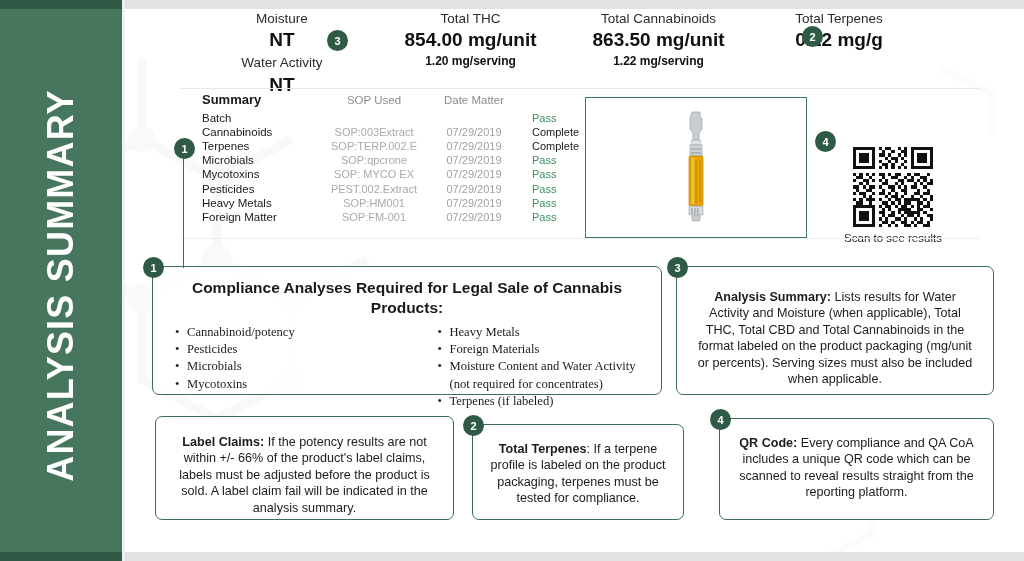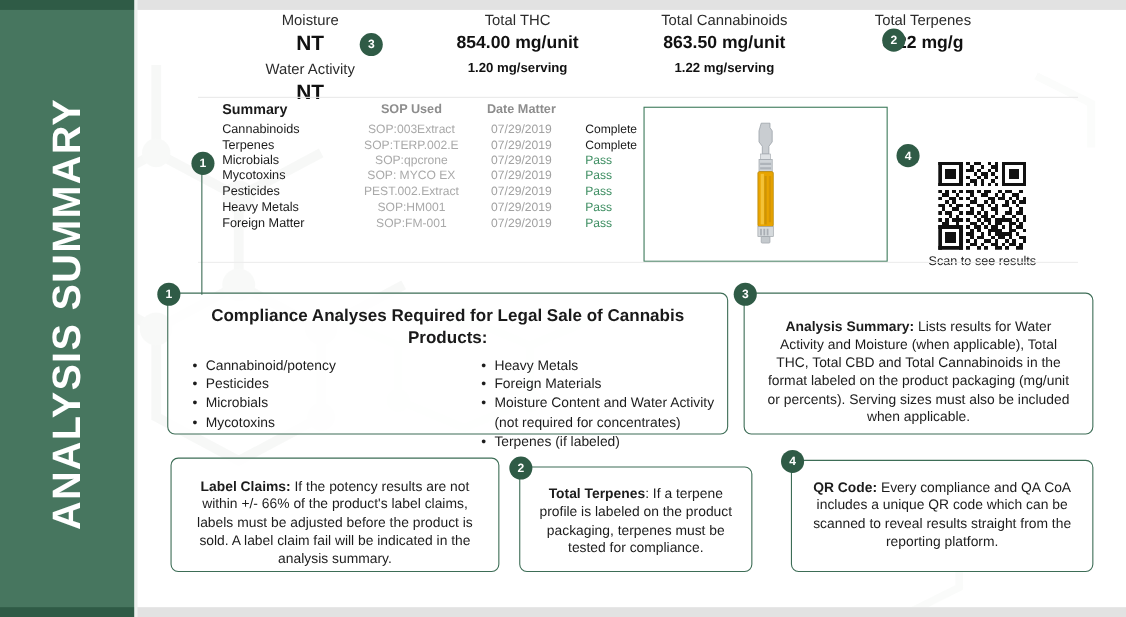--- a/index.html
+++ b/index.html
@@ -118,7 +118,7 @@
     line-height: 17px;
   }
   .metric .m-val {
-    font-size: 16px;
+    font-size: 19px;
     font-weight: bold;
     line-height: 26px;
     color: #111;

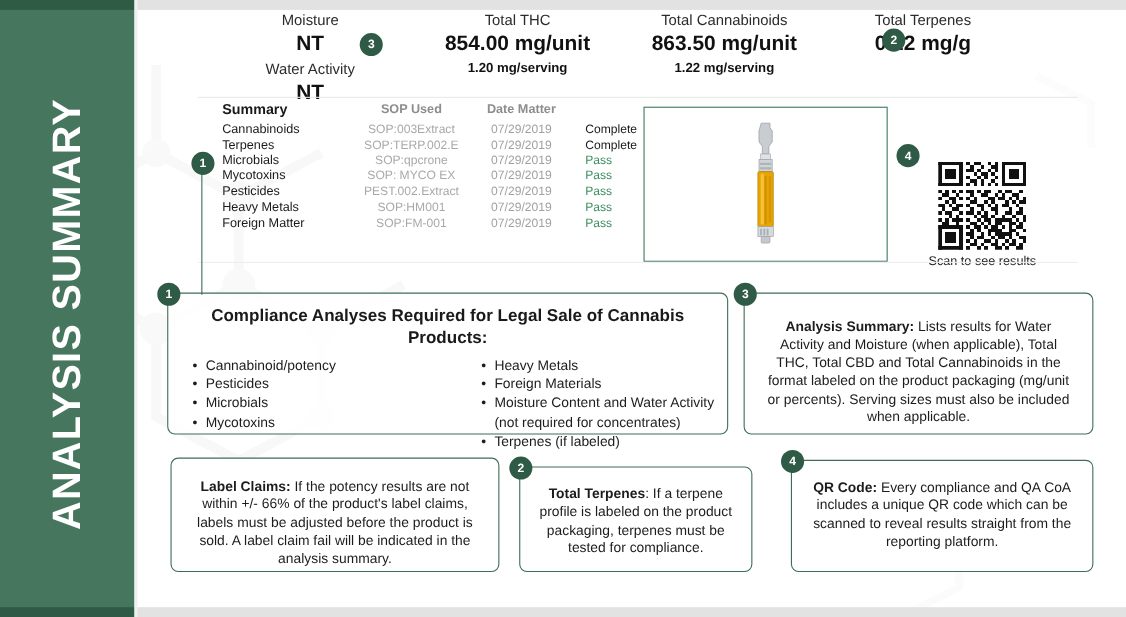--- a/index.html
+++ b/index.html
@@ -174,7 +174,7 @@
   }
   #summary-table th.c-sop,
   #summary-table th.c-date {
-    font-weight: bold;
+    font-weight: normal;
     color: #8d8d8d;
     text-align: center;
     font-size: 11.5px;

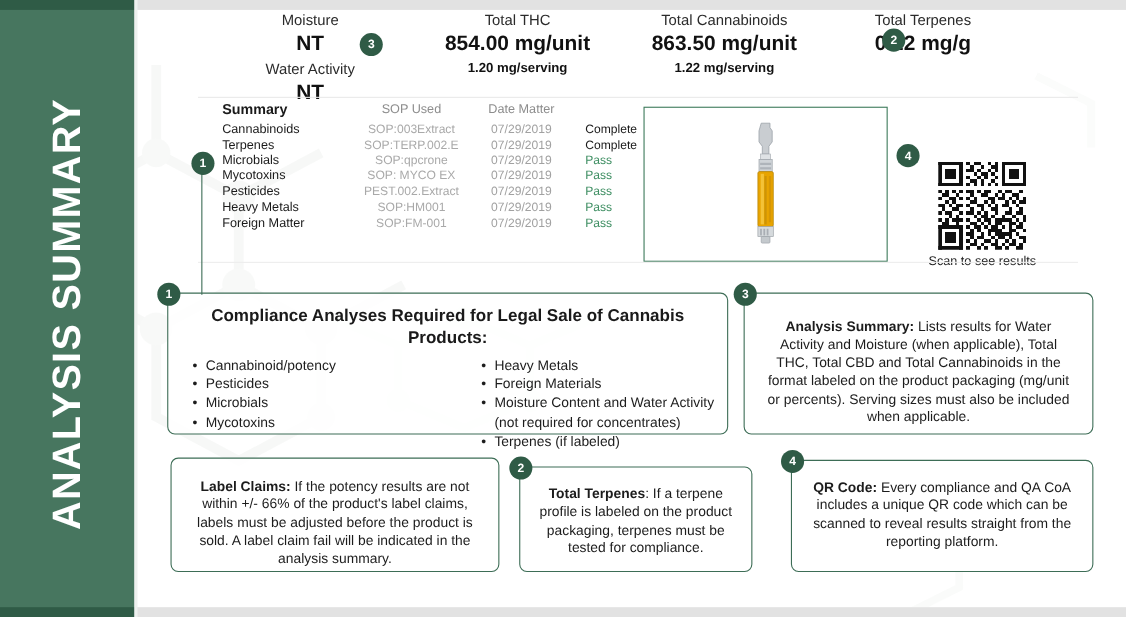--- a/index.html
+++ b/index.html
@@ -423,6 +423,12 @@
           </tr>
         </thead>
         <tbody id="summary-body">
+            <tr>
+              <td class="c-name">Batch</td>
+              <td class="c-sop"></td>
+              <td class="c-date"></td>
+              <td class="c-res pass">Pass</td>
+            </tr>
             <tr>
               <td class="c-name">Cannabinoids</td>
               <td class="c-sop">SOP:003Extract</td>

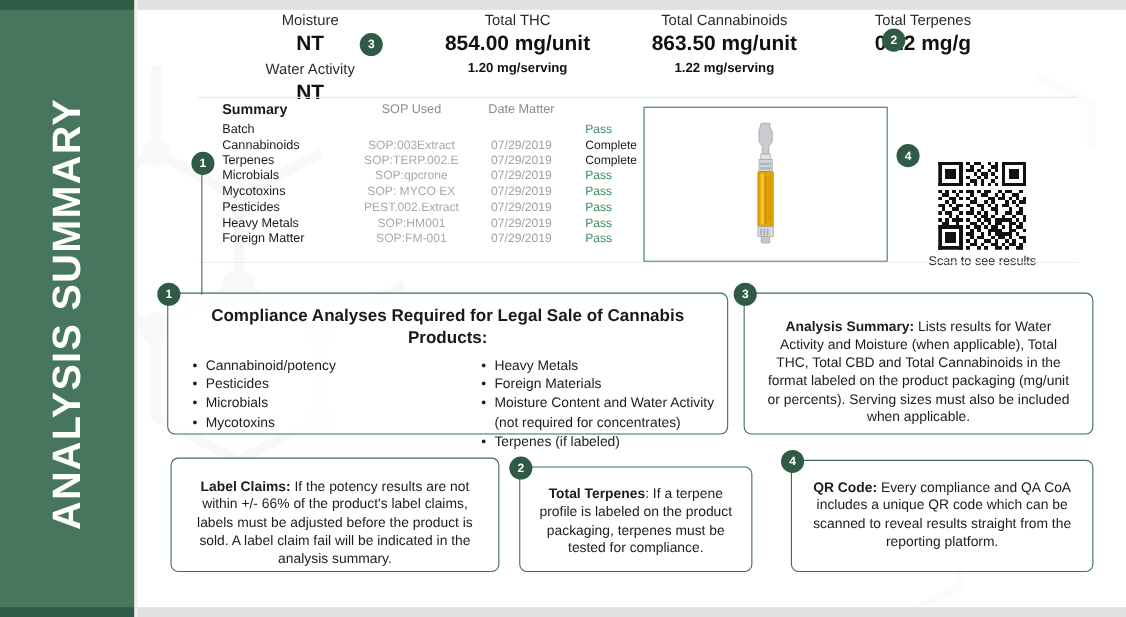--- a/index.html
+++ b/index.html
@@ -282,6 +282,7 @@
     display: flex;
     padding: 2px 10px 0 22px;
     gap: 20px;
+    font-family: Liberation Serif, serif;
   }
   #box-compliance ul {
     list-style: none;

